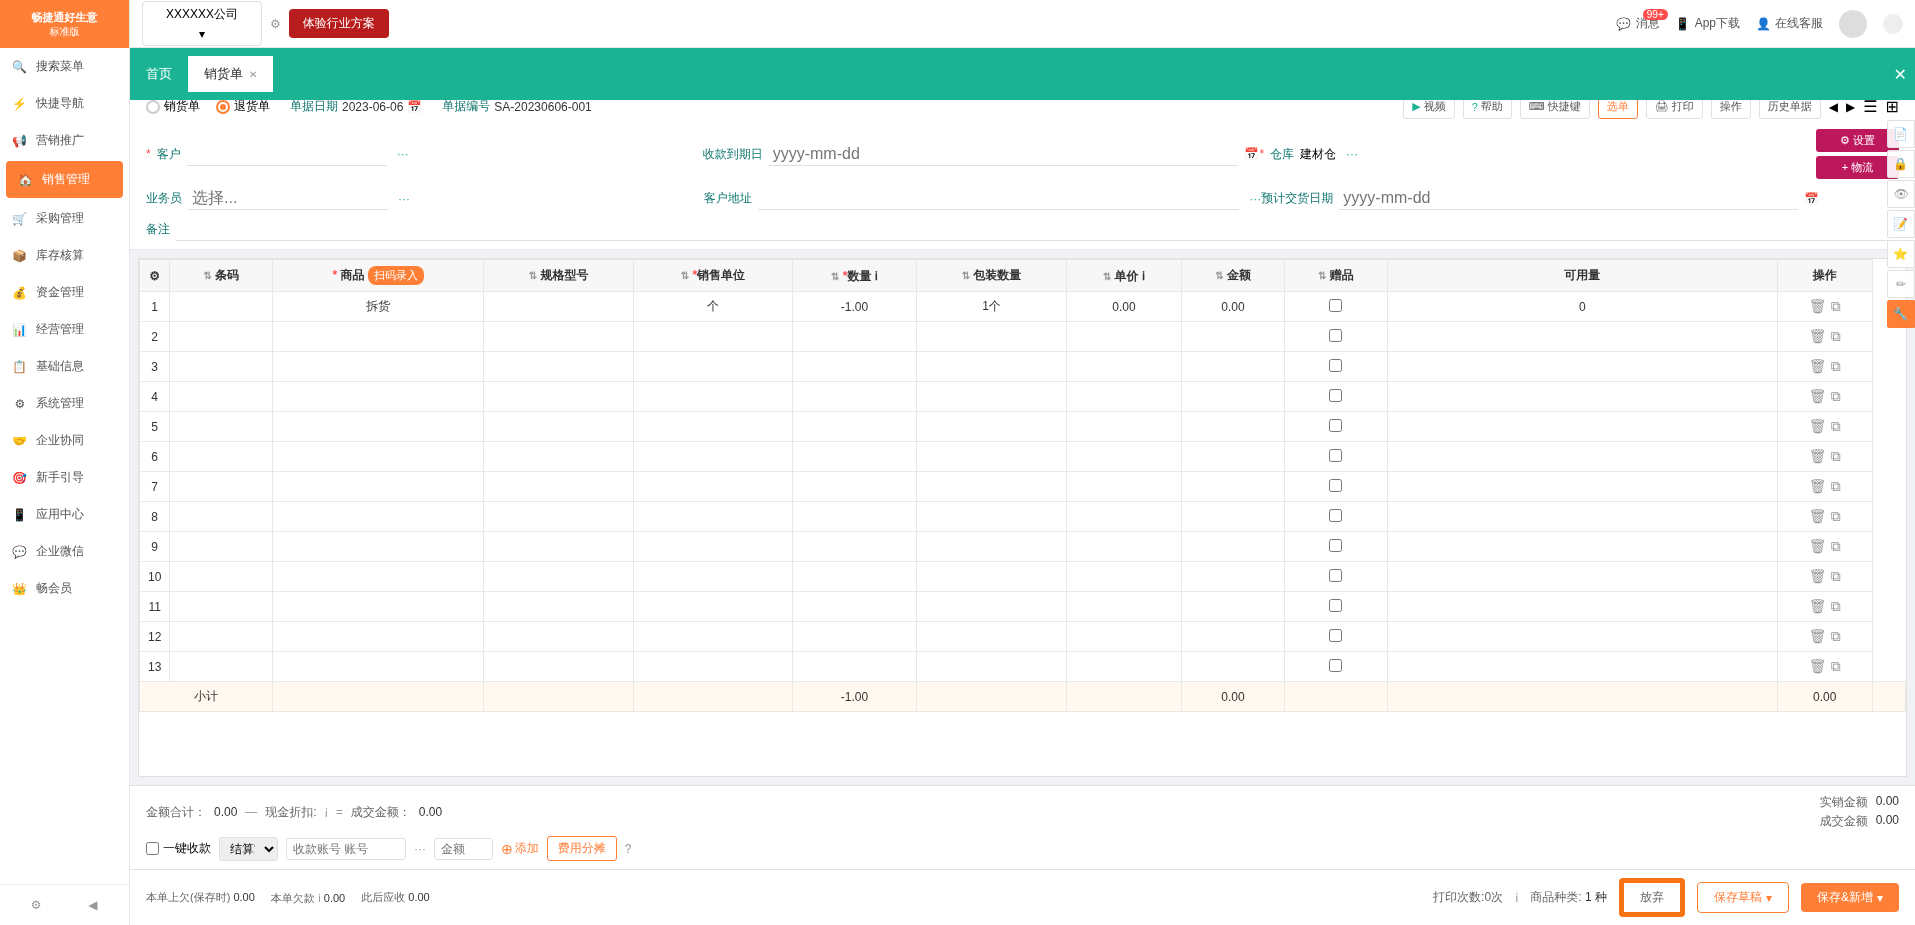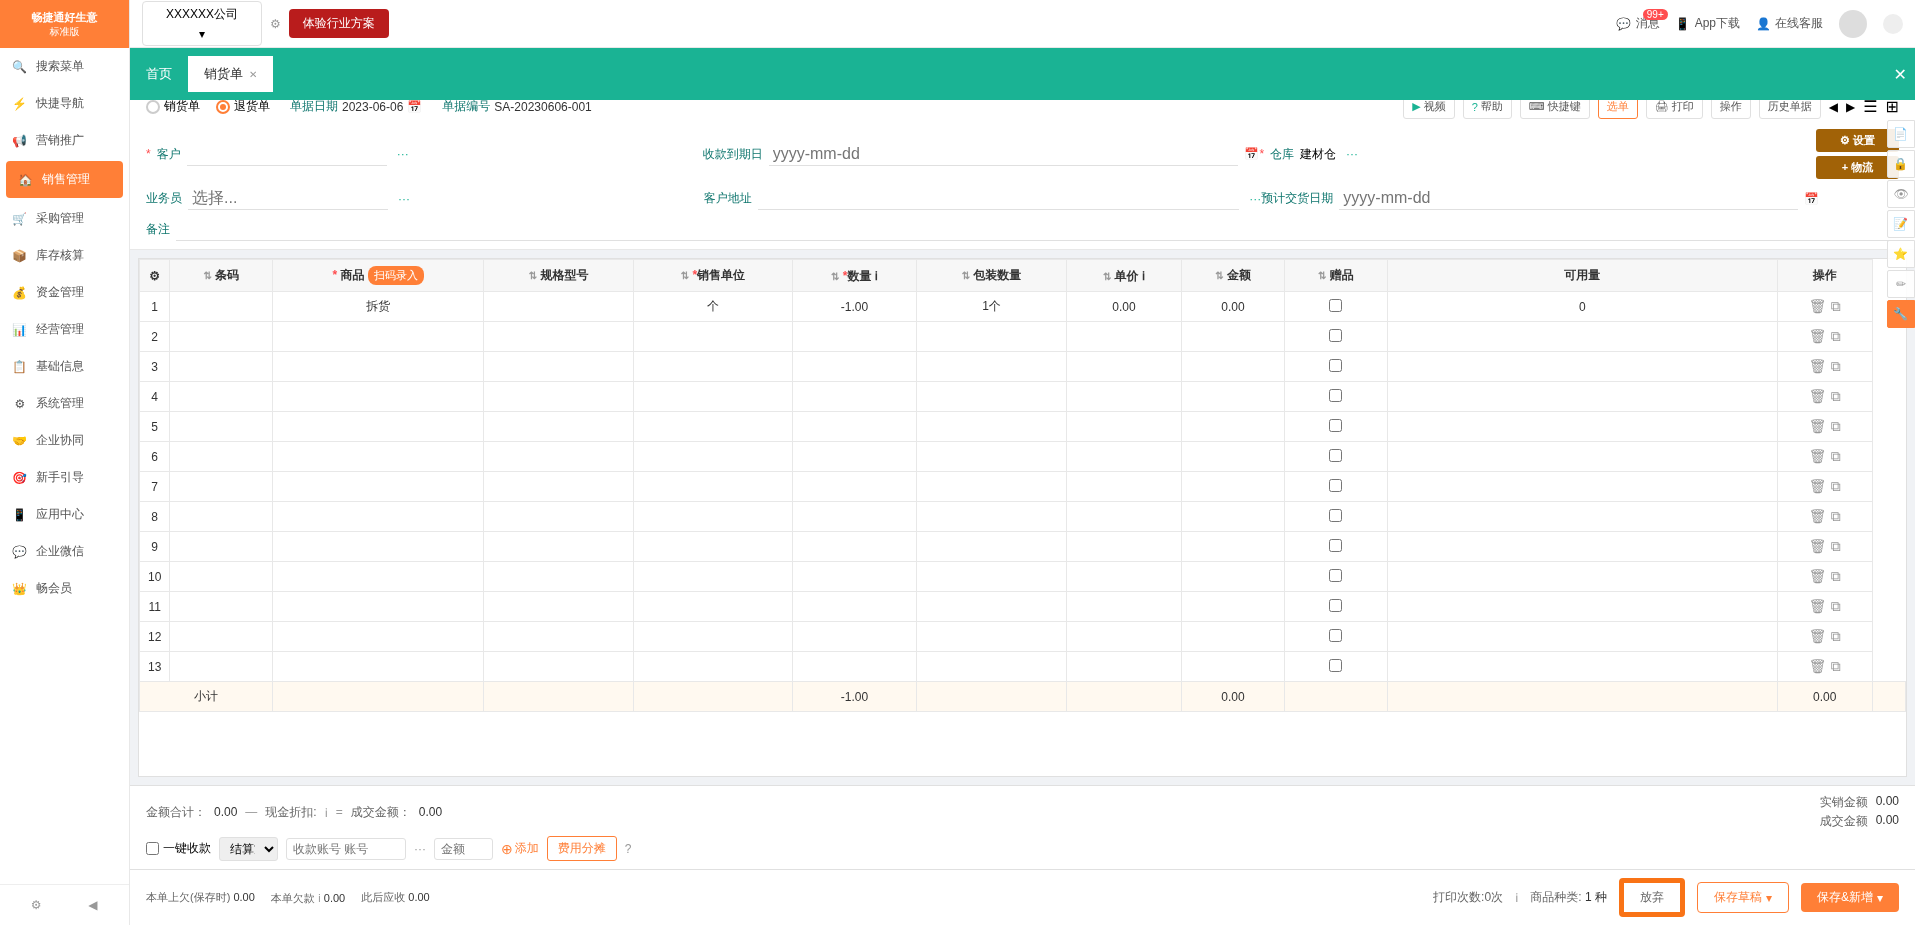--- a/index.html
+++ b/index.html
@@ -106,8 +106,8 @@
     }
     .dots-btn { color: #1ab394; cursor: pointer; margin-left: 4px; }
     .panel-btn {
-      background: #a16207; color: #fff; border: none; padding: 4px 24px;
-      border-radius: 3px; cursor: pointer; font-size: 11px; white-space: nowrap; font-weight: bold;
+      background: #be185d; color: #fff; border: none; padding: 4px 24px;
+      border-radius: 3px; cursor: pointer; font-size: 11px; white-space: nowrap;
     }
 
     

